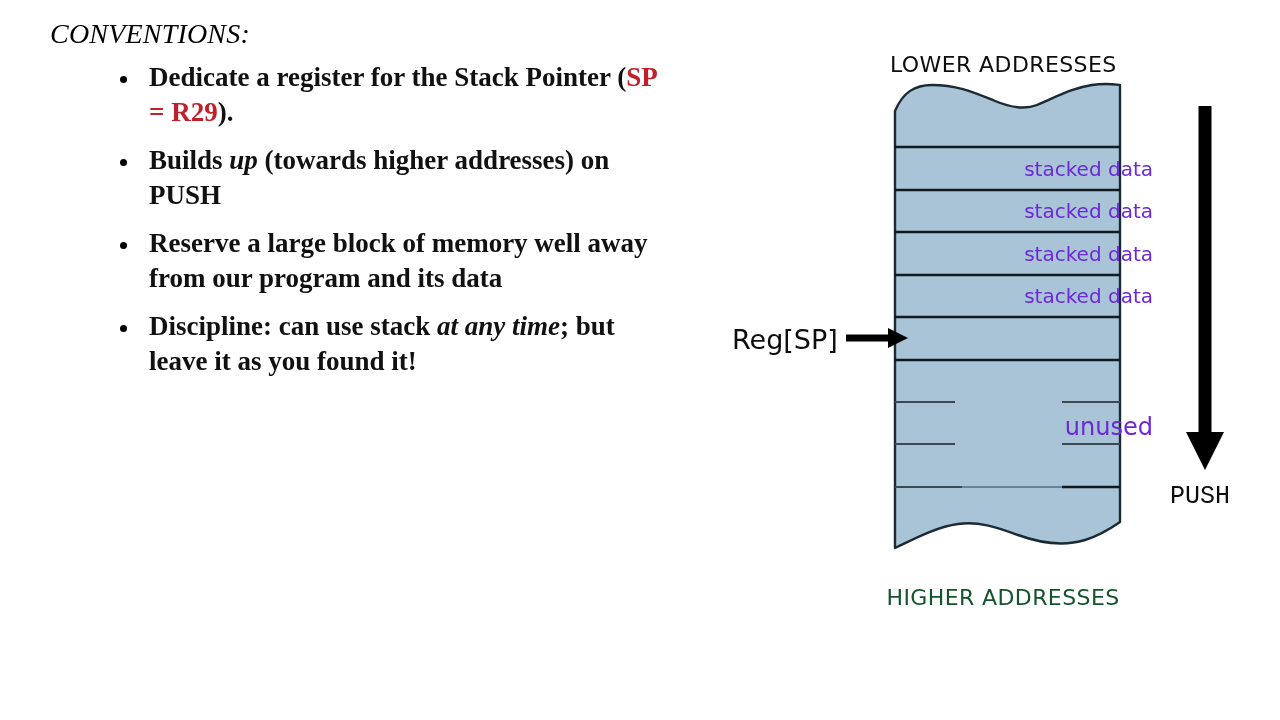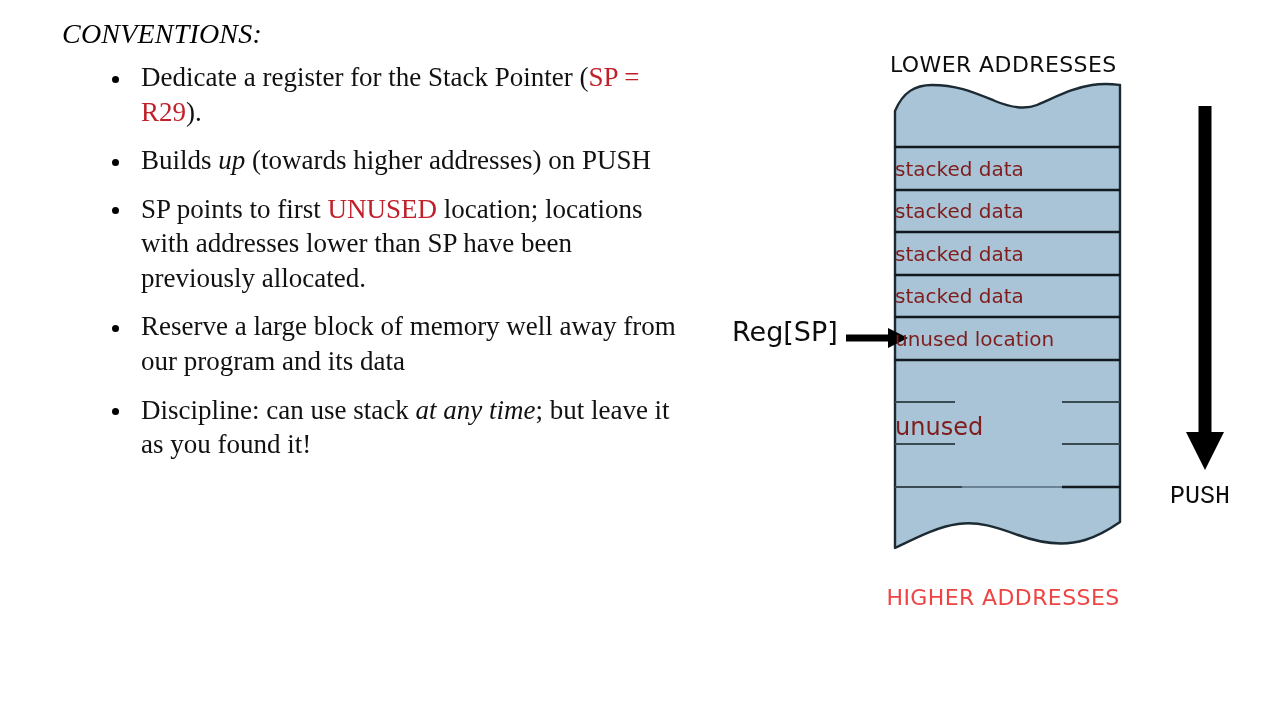--- a/index.html
+++ b/index.html
@@ -30,7 +30,7 @@
     color: #000000;
     line-height: 1.15;
     letter-spacing: 0.2px;
-    margin: 0 0 10px 16px;
+    margin: 0 0 10px 4px;
     white-space: nowrap;
   }
   #bullet-list {

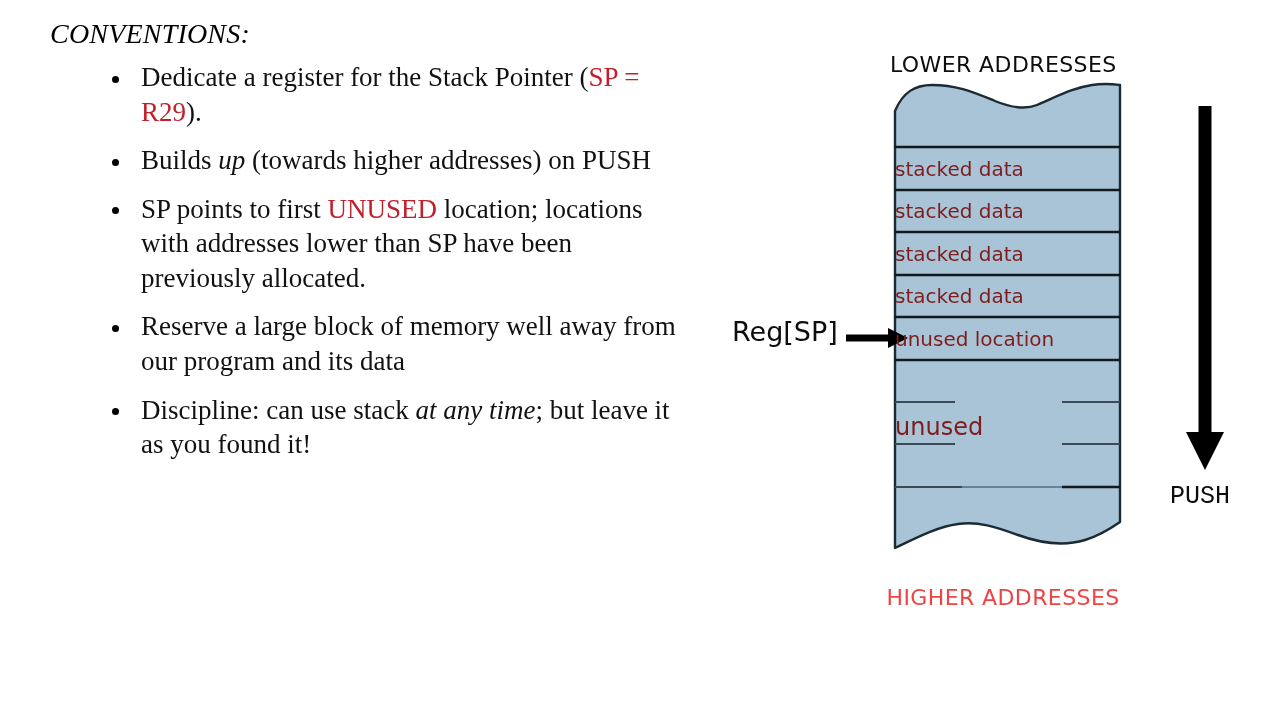--- a/index.html
+++ b/index.html
@@ -35,8 +35,9 @@
   }
   #bullet-list {
     list-style: none;
-    margin: 0;
+    margin: 8px;
     padding: 0;
+    font-weight: bold;
   }
   .bullet-item {
     position: relative;

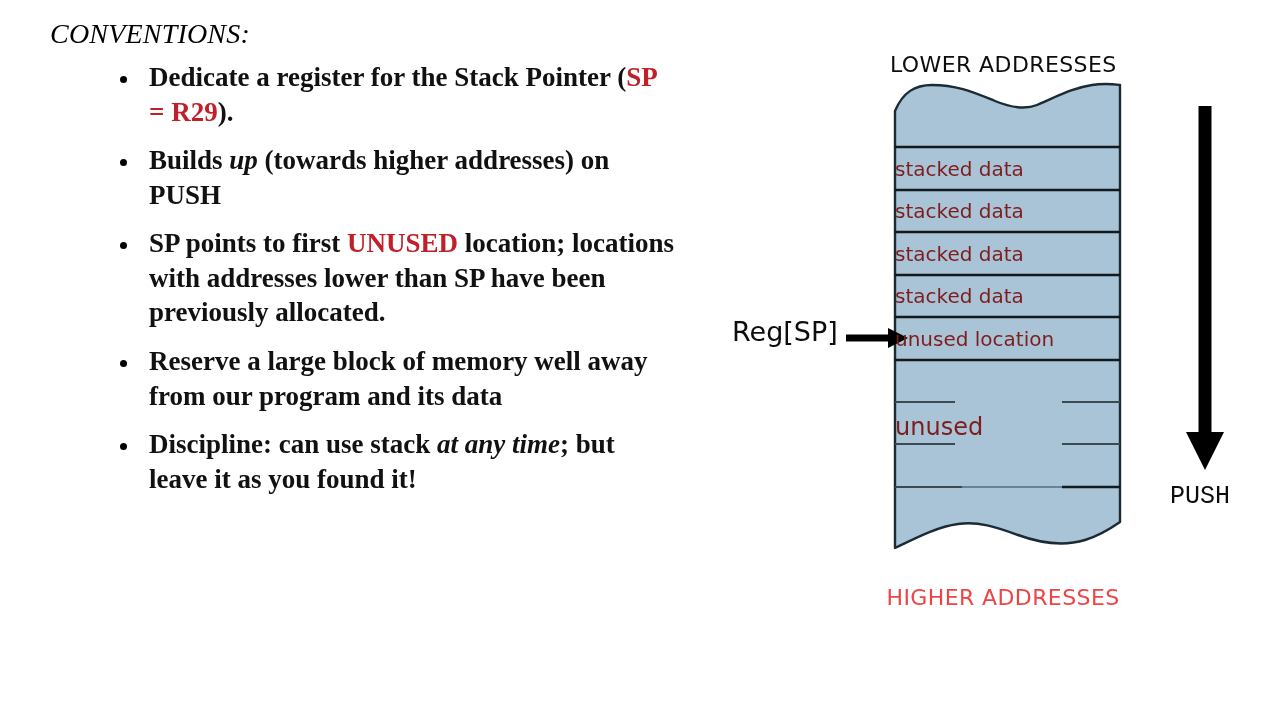--- a/index.html
+++ b/index.html
@@ -104,9 +104,9 @@
     position: absolute;
     width: 258px;
     left: 195px;
-    text-align: left;
+    text-align: right;
     font-size: 20px;
-    color: #7f1d1d;
+    color: #6d28d9;
     font-family: "DejaVu Sans", "Liberation Sans", sans-serif;
     pointer-events: none;
   }

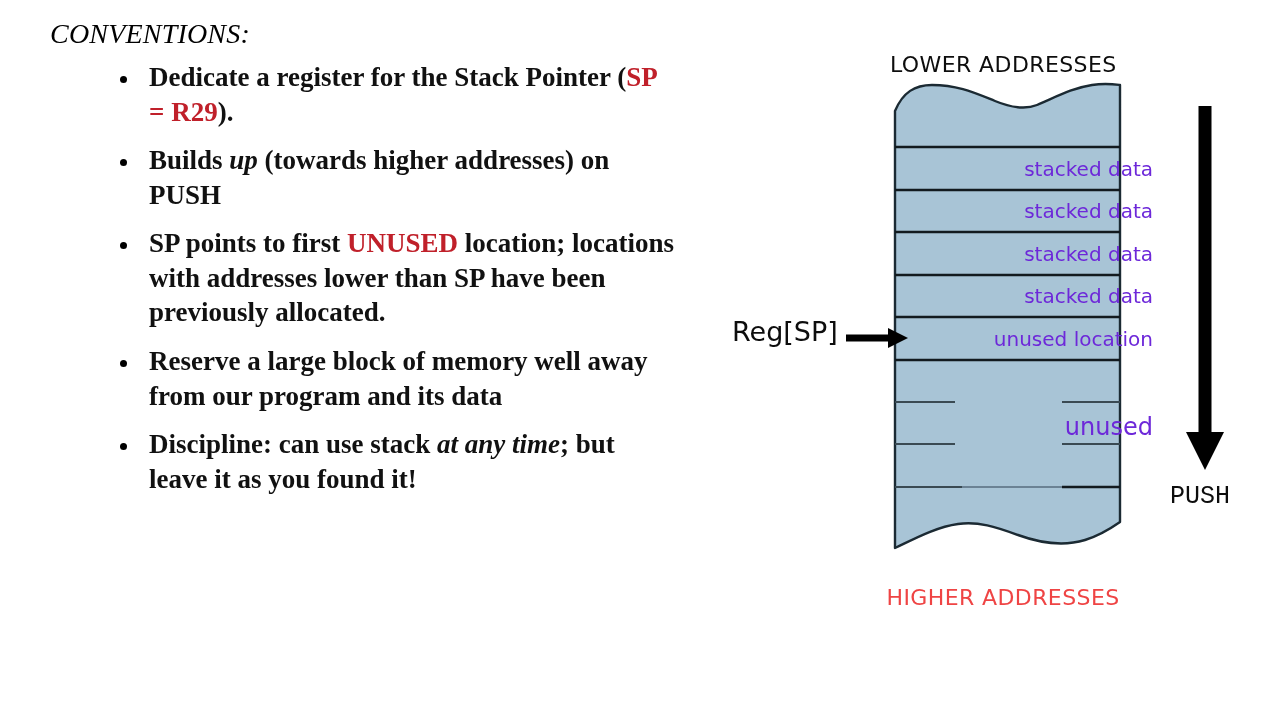--- a/index.html
+++ b/index.html
@@ -143,7 +143,6 @@
     <ul id="bullet-list">
         <li class="bullet-item"><span class="bullet-dot"></span><span class="bullet-text"><span>Dedicate a register for the Stack Pointer (</span><span class="hl">SP = R29</span><span>).</span></span></li>
         <li class="bullet-item"><span class="bullet-dot"></span><span class="bullet-text"><span>Builds </span><span class="em">up</span><span> (towards higher addresses) on PUSH</span></span></li>
-        <li class="bullet-item"><span class="bullet-dot"></span><span class="bullet-text"><span>SP points to first </span><span class="hl">UNUSED</span><span> location; locations with addresses lower than SP have been previously allocated.</span></span></li>
         <li class="bullet-item"><span class="bullet-dot"></span><span class="bullet-text"><span>Reserve a large block of memory well away from our program and its data</span></span></li>
         <li class="bullet-item"><span class="bullet-dot"></span><span class="bullet-text"><span>Discipline: can use stack </span><span class="em">at any time</span><span>; but leave it as you found it!</span></span></li>
       </ul>

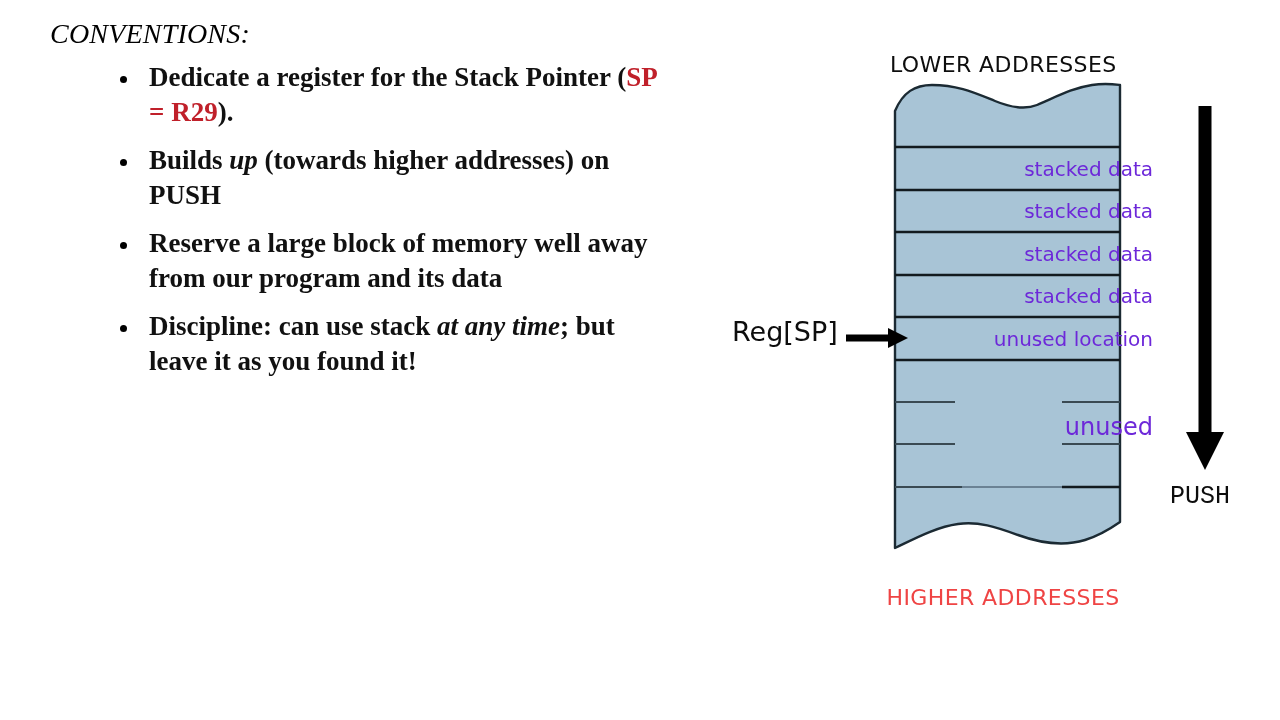--- a/index.html
+++ b/index.html
@@ -114,7 +114,7 @@
   #reg-sp-label {
     position: absolute;
     left: 32px;
-    top: 316px;
+    top: 324px;
     font-size: 27px;
     color: #0d0d0d;
     font-family: "DejaVu Sans", "Liberation Sans", sans-serif;

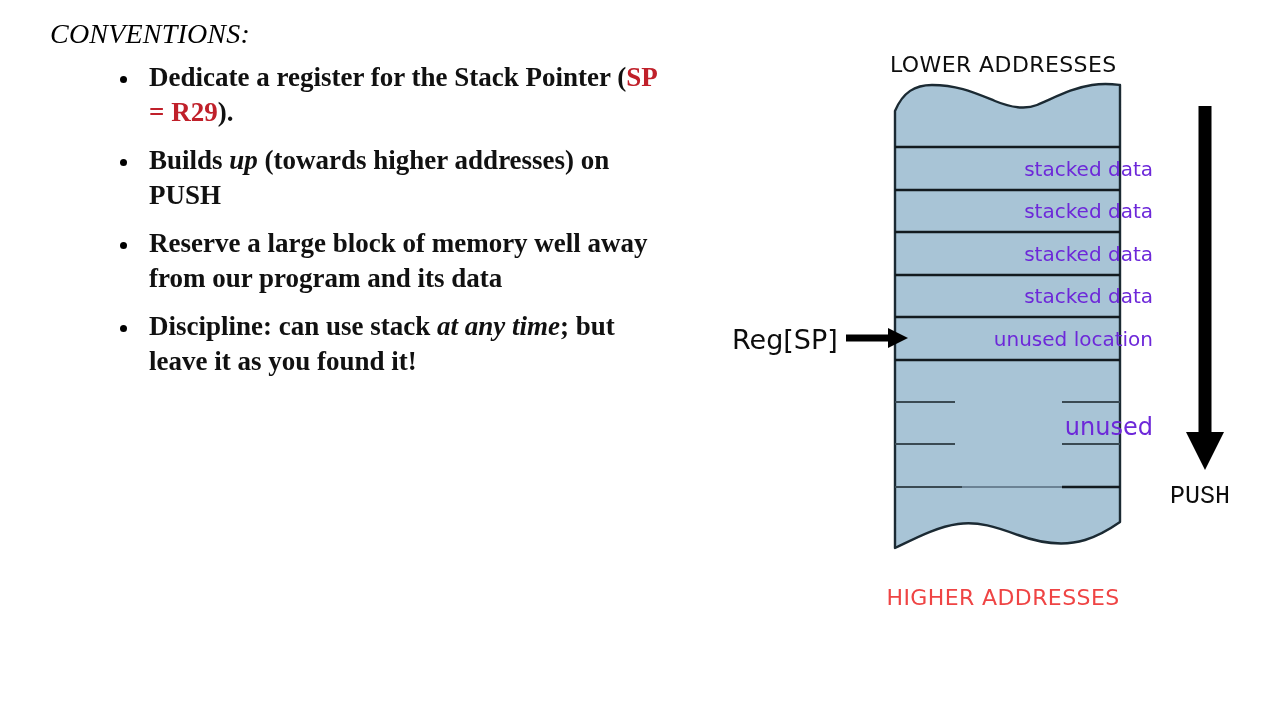--- a/index.html
+++ b/index.html
@@ -199,7 +199,6 @@
     <div class="cell-label" style="top:199px;">stacked data</div>
     <div class="cell-label" style="top:242px;">stacked data</div>
     <div class="cell-label" style="top:284px;">stacked data</div>
-    <div class="cell-label" style="top:327px;">unused location</div>
     <div class="cell-label" style="top:413px;font-size:24px;">unused</div>
 
     <div id="reg-sp-label">Reg[SP]</div>

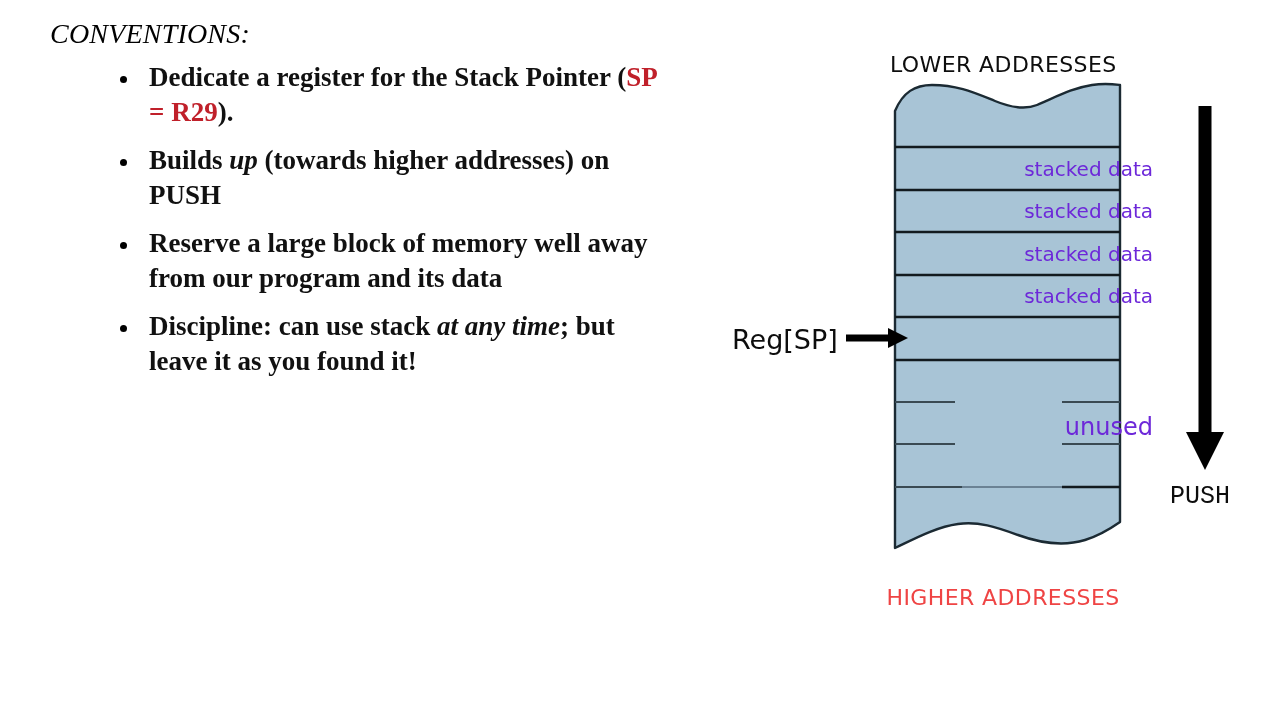--- a/index.html
+++ b/index.html
@@ -88,7 +88,7 @@
     text-align: center;
     font-size: 22px;
     letter-spacing: 0.4px;
-    color: #ef4444;
+    color: #14532d;
     white-space: nowrap;
   }
 

